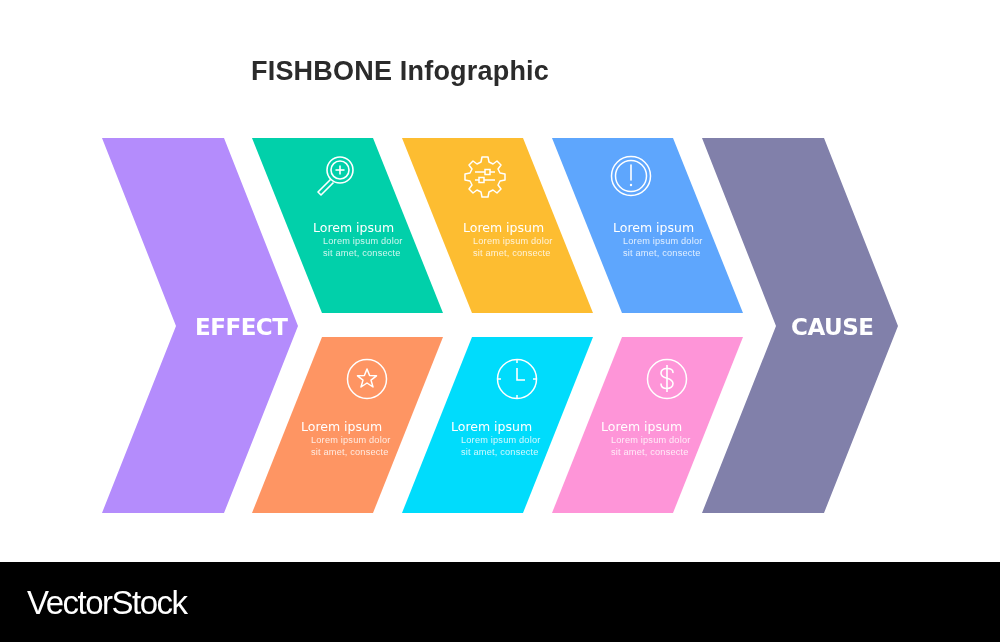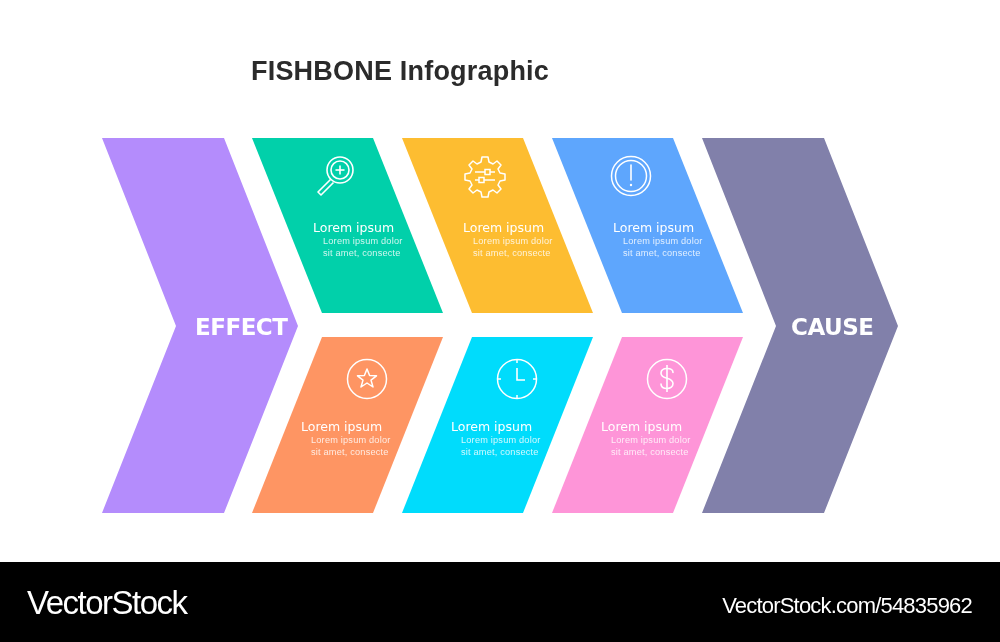--- a/index.html
+++ b/index.html
@@ -113,7 +113,6 @@
 
 <div class="footer">
   <div class="brand">VectorStock</div>
-  <div class="ref">VectorStock.com/54835962</div>
 </div>
 
 </body></html>

